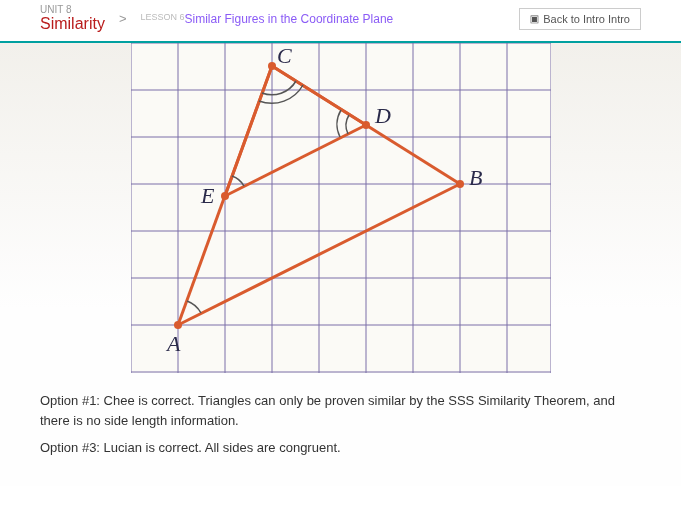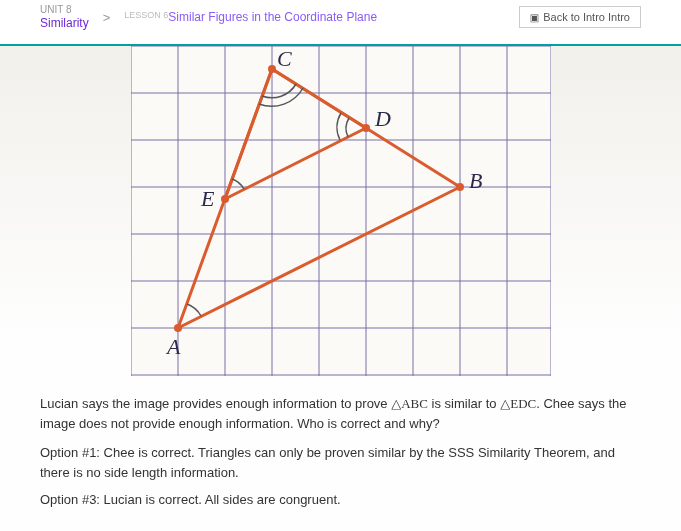--- a/index.html
+++ b/index.html
@@ -4,7 +4,7 @@
   <style>
     * { box-sizing: border-box; margin: 0; padding: 0; }
     body { font-family: Arial, sans-serif; font-size: 13px; color: #333; background: #fff; width: 681px; }
-    .header { display: flex; align-items: center; padding: 4px 40px 14px; border-bottom: 2px solid #00a0a0; gap: 8px; }
+    .header { display: flex; align-items: center; padding: 4px 40px 8px; border-bottom: 2px solid #00a0a0; gap: 8px; }
     .breadcrumb-unit { color: #999; font-size: 10px; }
     .breadcrumb-main { color: #6d28d9; font-size: 12px; text-align: center; }
     .breadcrumb-sep { color: #999; margin: 0 6px; }

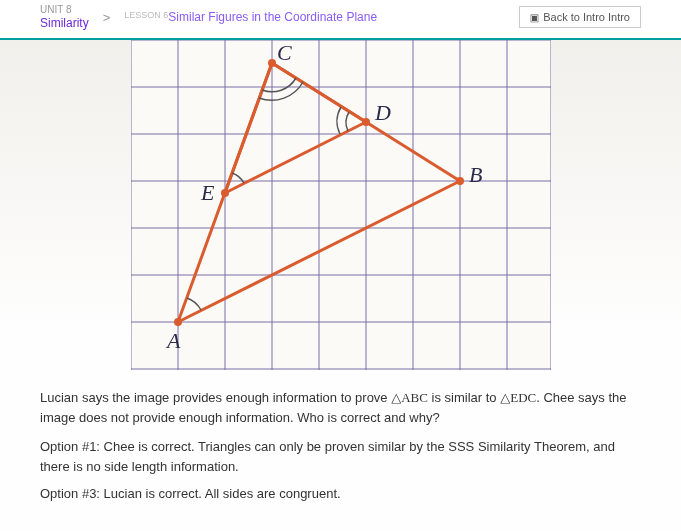--- a/index.html
+++ b/index.html
@@ -6,7 +6,7 @@
     body { font-family: Arial, sans-serif; font-size: 13px; color: #333; background: #fff; width: 681px; }
     .header { display: flex; align-items: center; padding: 4px 40px 8px; border-bottom: 2px solid #00a0a0; gap: 8px; }
     .breadcrumb-unit { color: #999; font-size: 10px; }
-    .breadcrumb-main { color: #6d28d9; font-size: 12px; text-align: center; }
+    .breadcrumb-main { color: #b91c1c; font-size: 16px; text-align: center; }
     .breadcrumb-sep { color: #999; margin: 0 6px; }
     .lesson-col { display: flex; flex-direction: row; }
     .lesson-label { color: #bbb; font-size: 9px; }

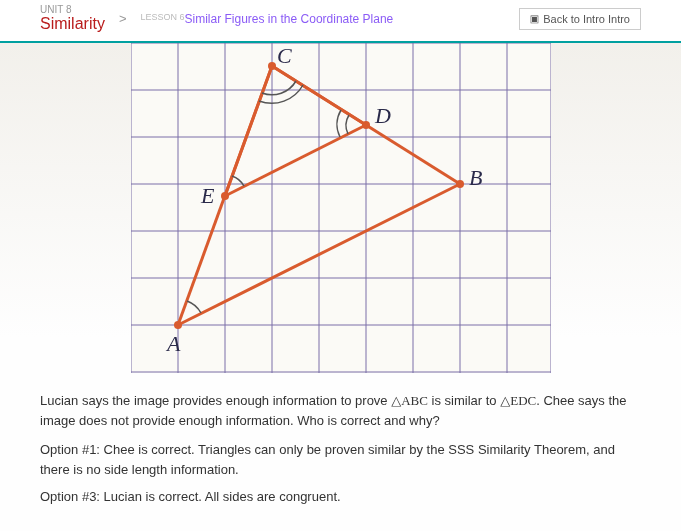--- a/index.html
+++ b/index.html
@@ -113,9 +113,6 @@
     </svg>
   </div>
 
-  <p class="question">
-    <span>Lucian says the image provides enough information to prove </span><span class="math-tri">△ABC</span><span> is similar to </span><span class="math-tri">△EDC</span><span>. Chee says the image does not provide enough information. Who is correct and why?</span>
-  </p>
 
   <p class="option">Option #1: Chee is correct. Triangles can only be proven similar by the SSS Similarity Theorem, and there is no side length information.</p>
   <p class="option">Option #3: Lucian is correct. All sides are congruent.</p>

